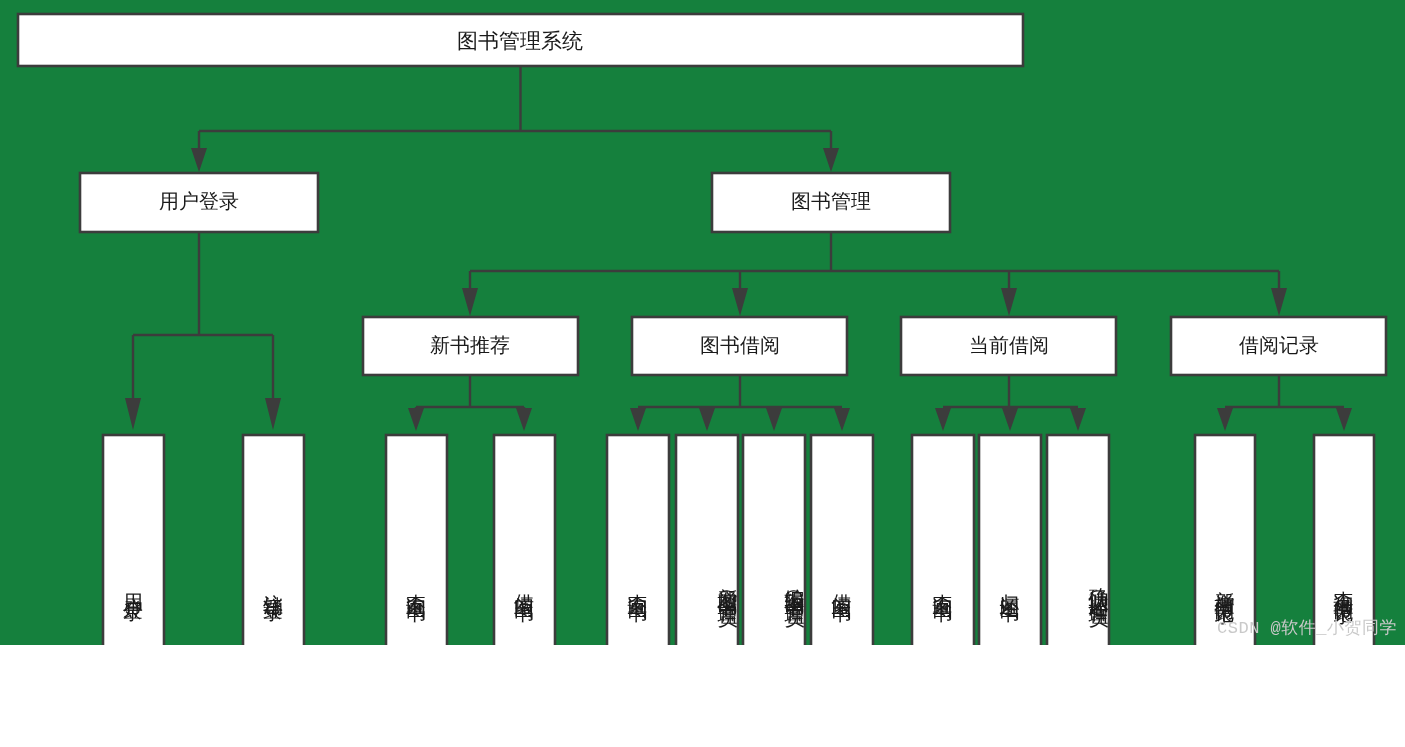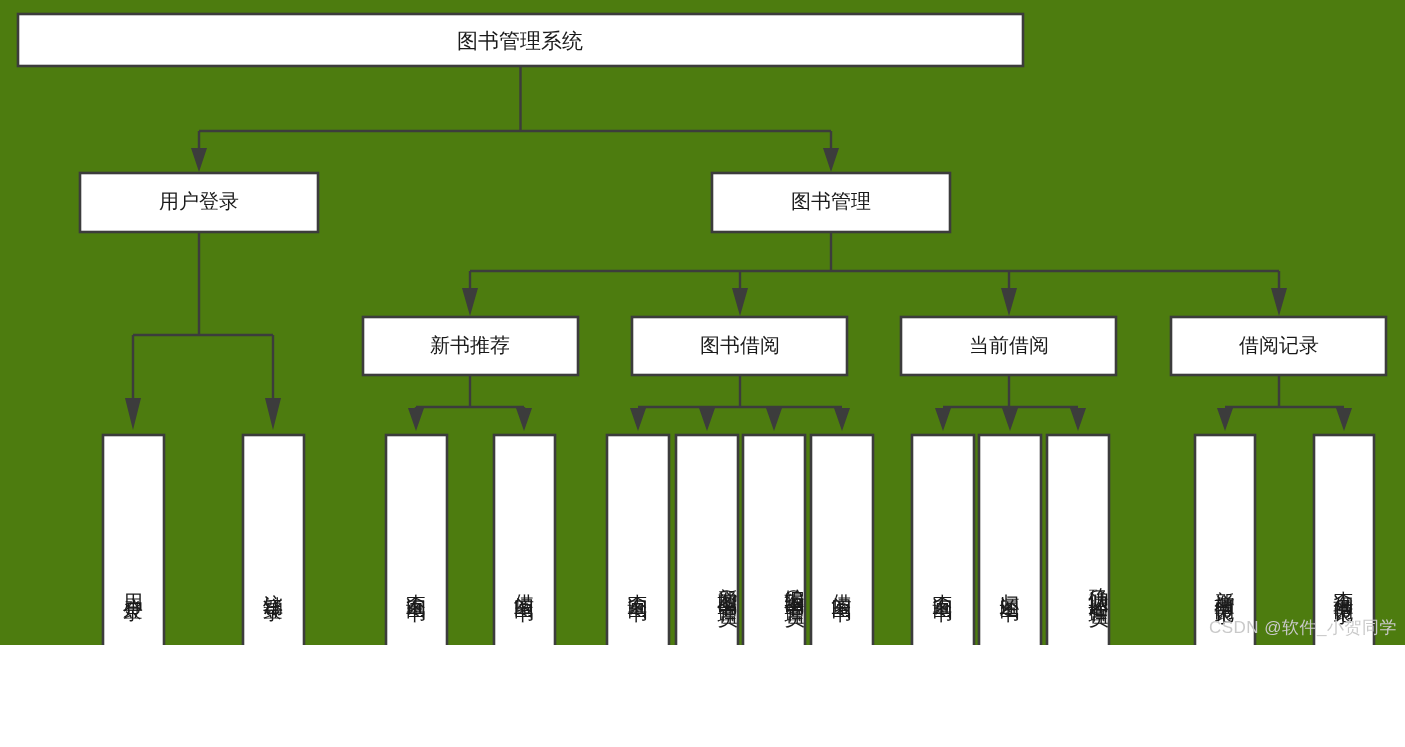--- a/index.html
+++ b/index.html
@@ -14,7 +14,7 @@
     position: relative;
     width: 1405px;
     height: 645px;
-    background: #4d7c0f;
+    background: #15803d;
     overflow: hidden;
   }
   #diagram-svg {

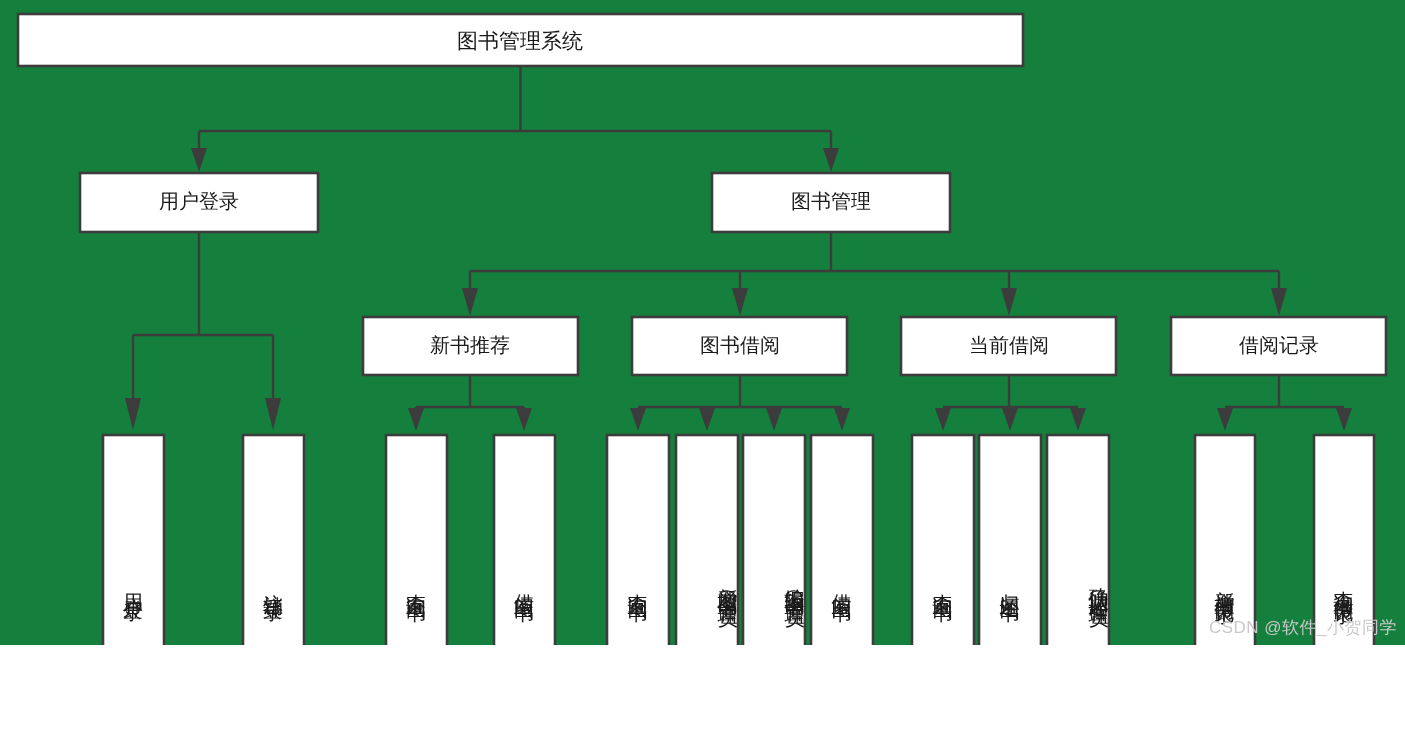--- a/index.html
+++ b/index.html
@@ -66,7 +66,7 @@
     position: absolute;
     right: 8px;
     bottom: 6px;
-    font-family: Liberation Sans, sans-serif;
+    font-family: Liberation Mono, monospace;
     font-size: 17px;
     color: #c9c9c9;
     letter-spacing: 0.5px;

